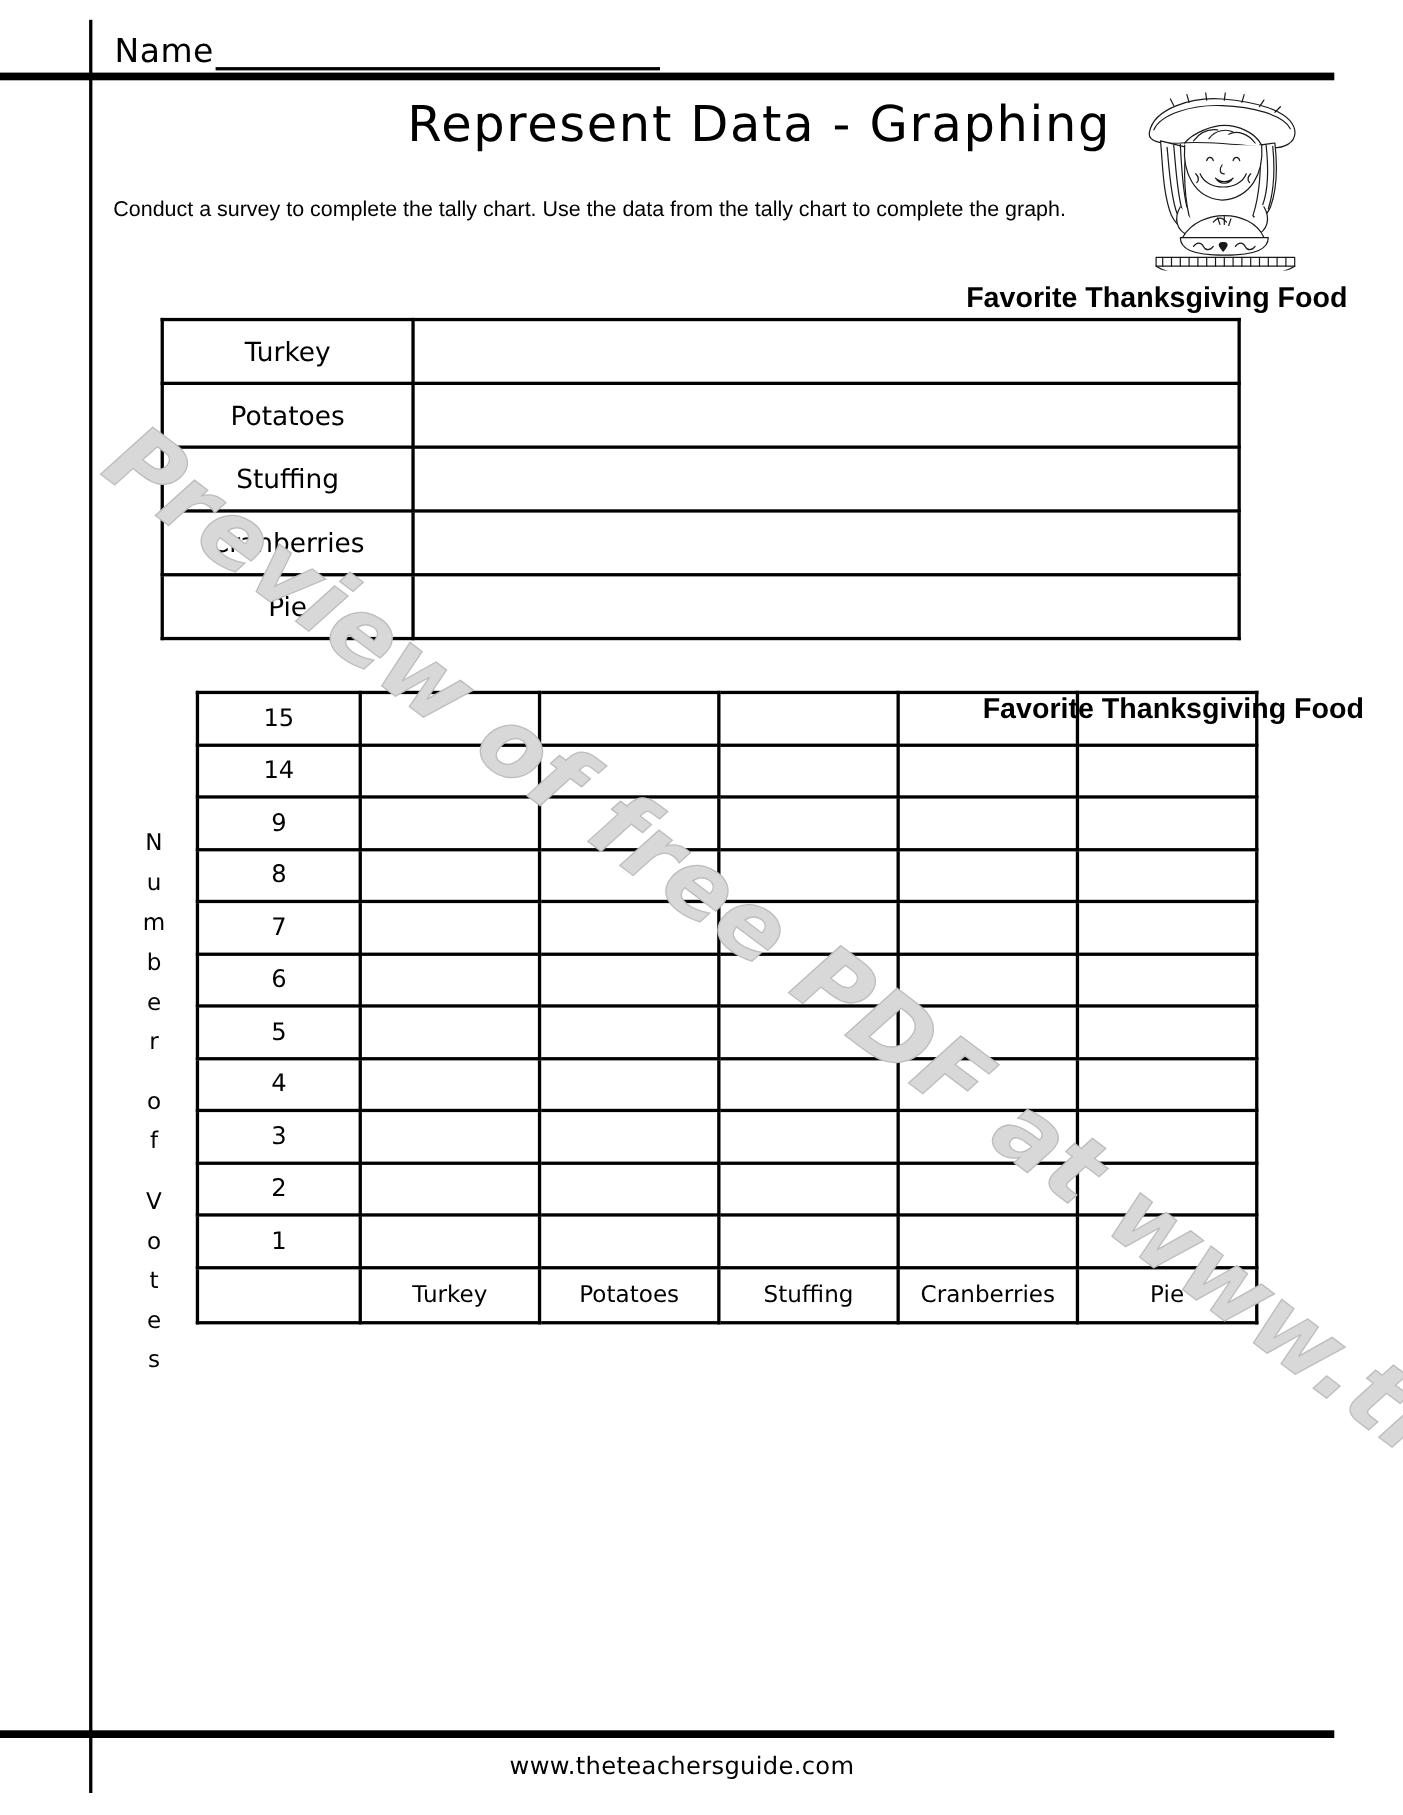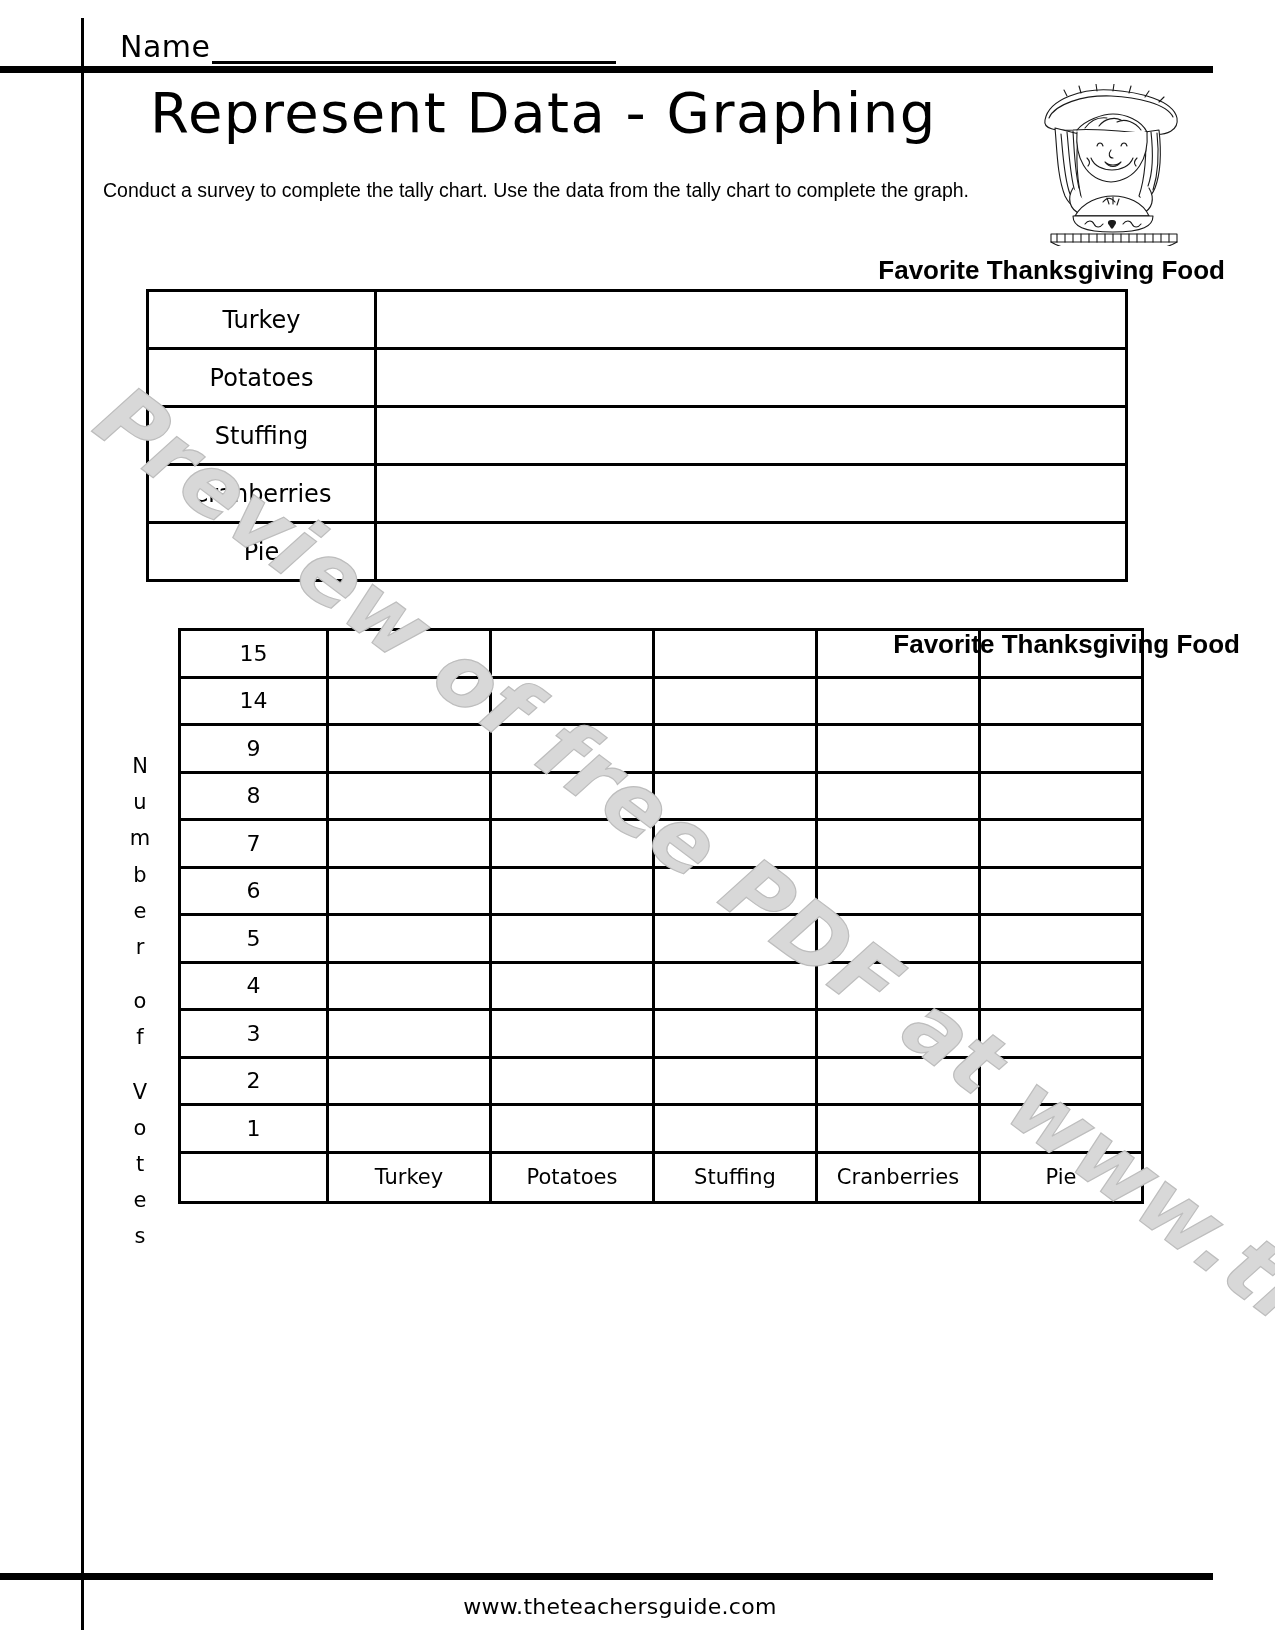--- a/index.html
+++ b/index.html
@@ -57,7 +57,6 @@
     height: 46px;
     display: flex;
     align-items: flex-end;
-    margin-left: 16px;
   }
   .name-label {
     font-family: "DejaVu Sans", sans-serif;

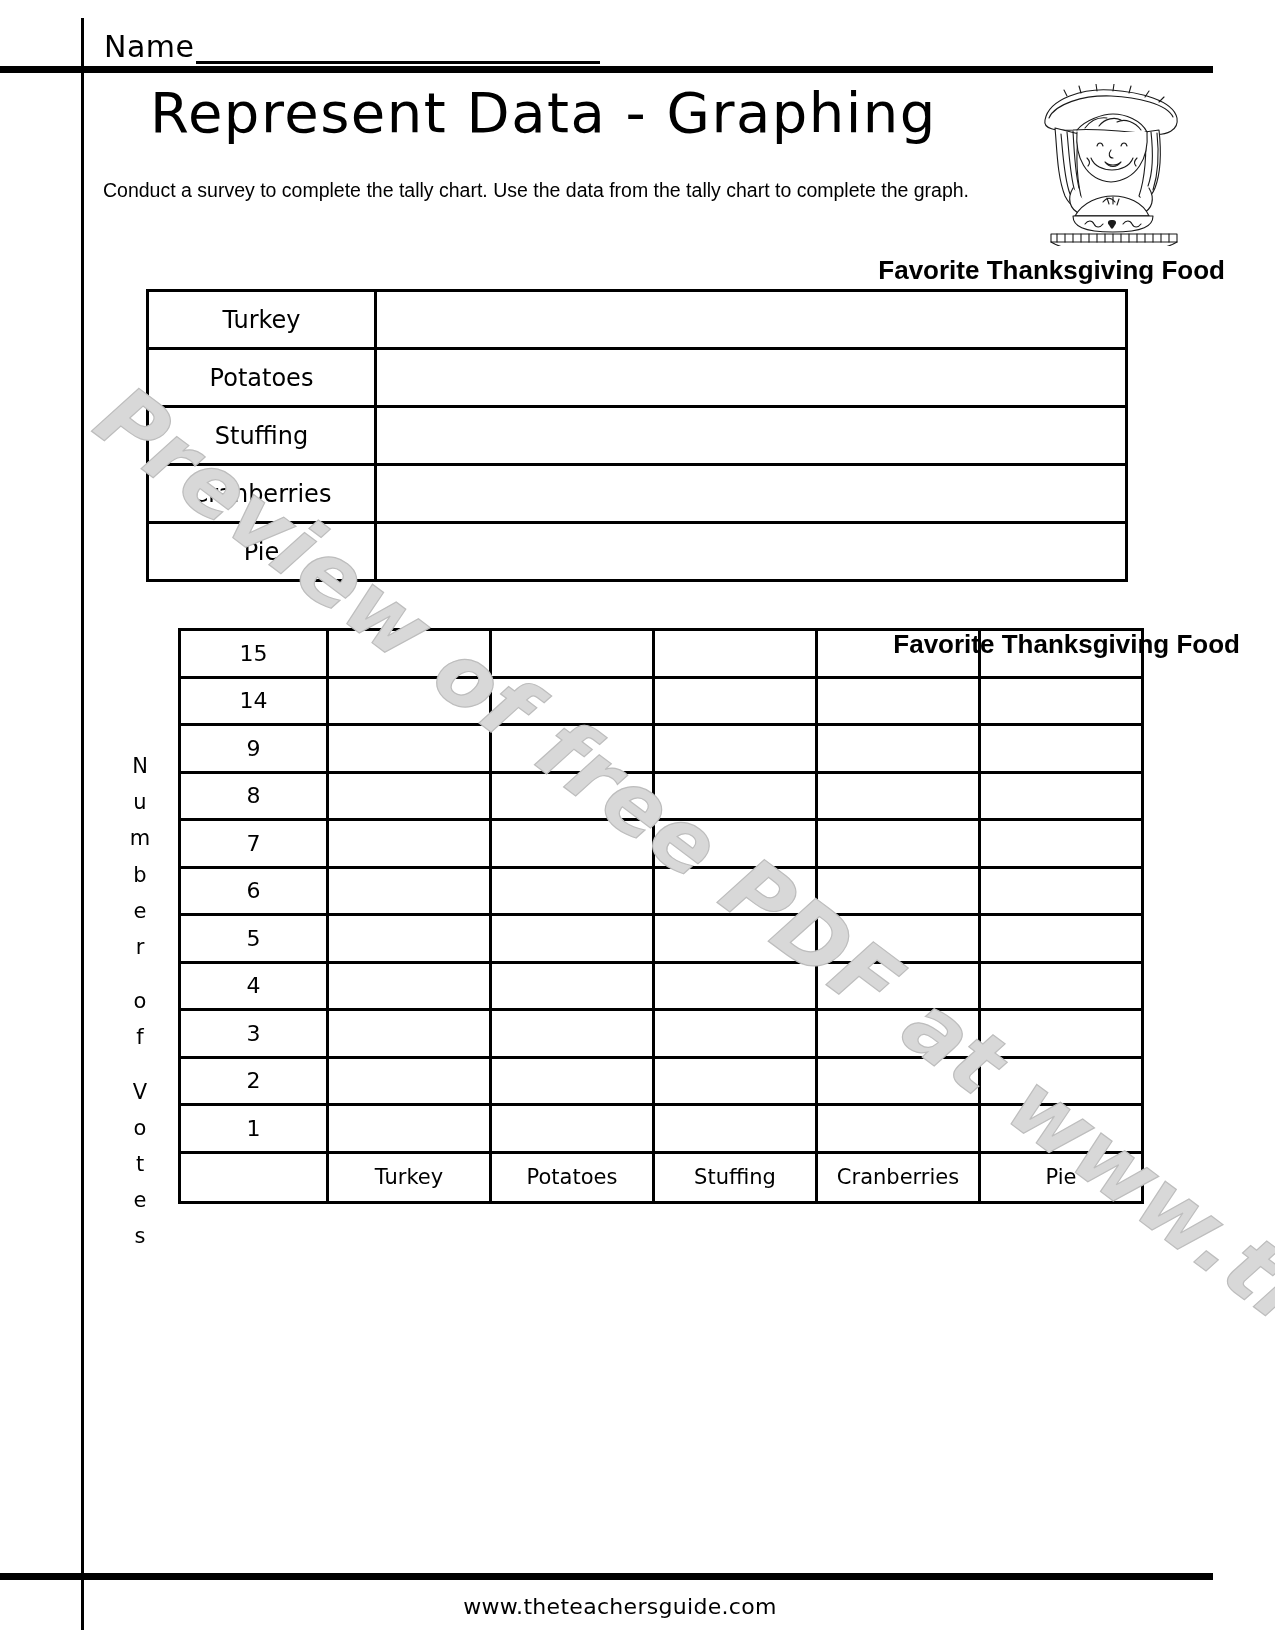--- a/index.html
+++ b/index.html
@@ -77,9 +77,9 @@
     left: 150px;
     top: 88px;
     width: 860px;
-    text-align: left;
-    font-family: "DejaVu Sans", sans-serif;
-    font-size: 56px;
+    text-align: right;
+    font-family: "DejaVu Sans", sans-serif;
+    font-size: 45px;
     line-height: 50px;
     letter-spacing: 1.5px;
     white-space: nowrap;

